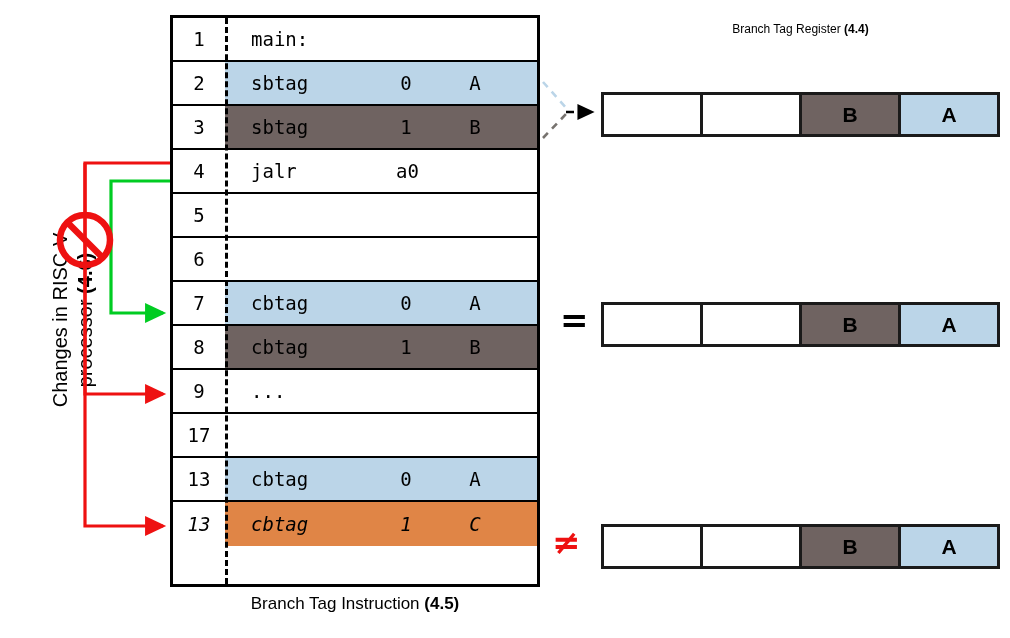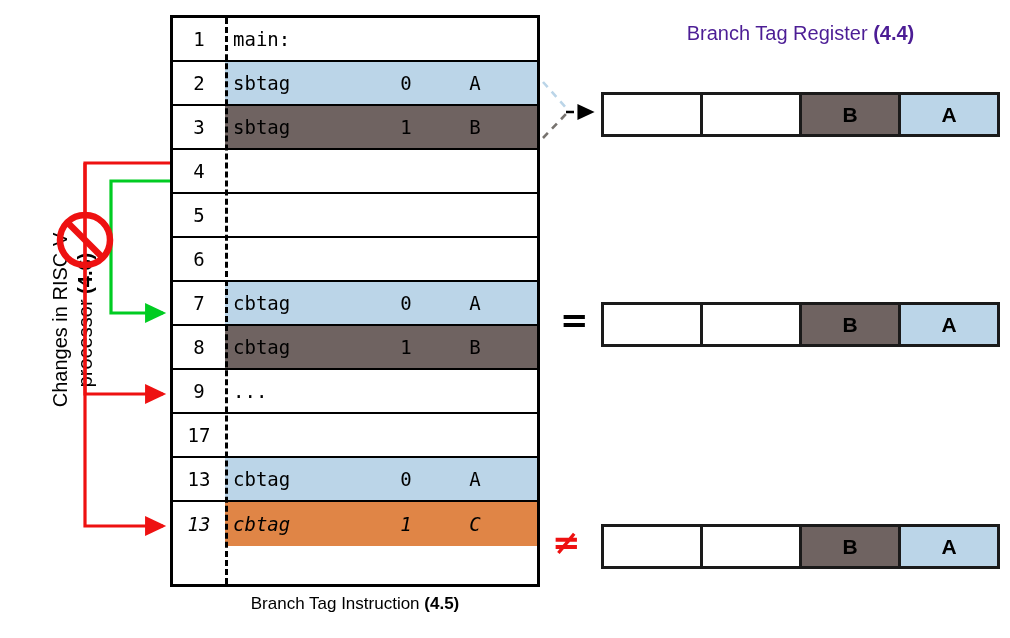--- a/index.html
+++ b/index.html
@@ -57,7 +57,7 @@
     font-size: 19px;
     color: #000000;
   }
-  .op   { position: absolute; left: 8px; }
+  .op   { position: absolute; left: 26px; }
   .arg1 { position: absolute; left: 171px; width: 20px; text-align: center; }
   .arg2 { position: absolute; left: 240px; width: 20px; text-align: center; }
 

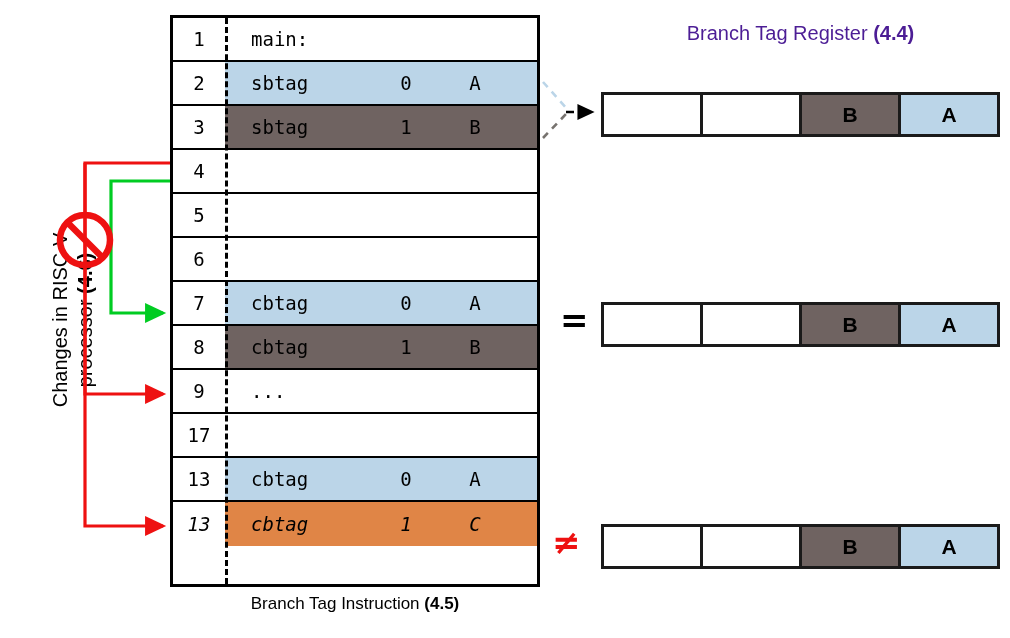--- a/index.html
+++ b/index.html
@@ -109,8 +109,8 @@
     top: 22px;
     width: 399px;
     text-align: center;
-    font-size: 20px;
-    color: #4c1d95;
+    font-size: 12px;
+    color: #000000;
     white-space: nowrap;
   }
   #bti-title {

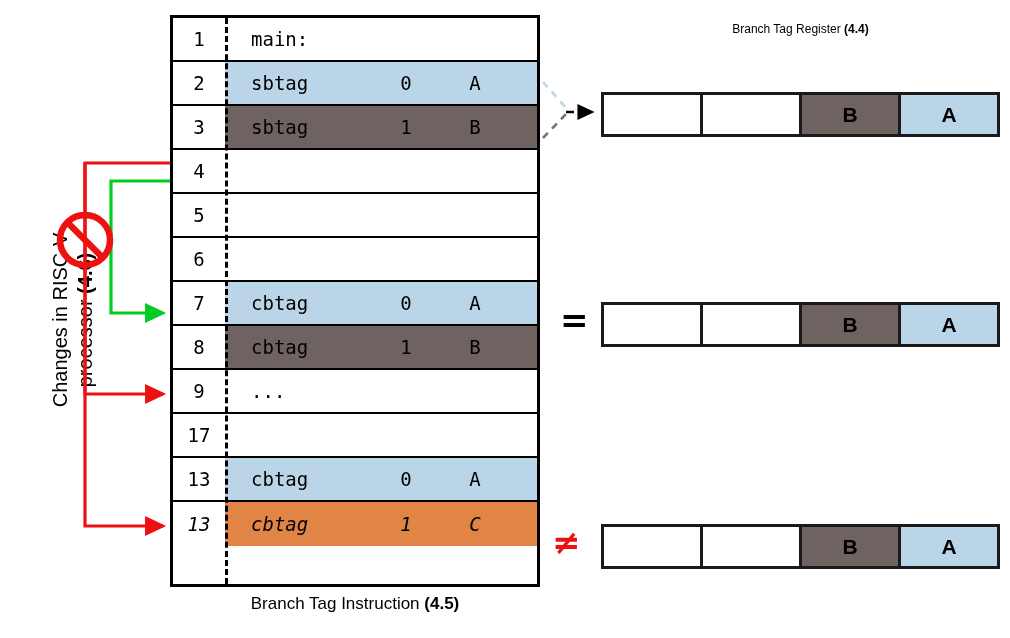--- a/index.html
+++ b/index.html
@@ -190,6 +190,11 @@
         </div>
         <div class="code-row">
           <div class="lineno">4</div>
+          <div class="code-body fill-none">
+            <span class="op">jalr</span>
+            <span class="arg1">a0</span>
+            <span class="arg2"></span>
+          </div>
         </div>
         <div class="code-row">
           <div class="lineno">5</div>

